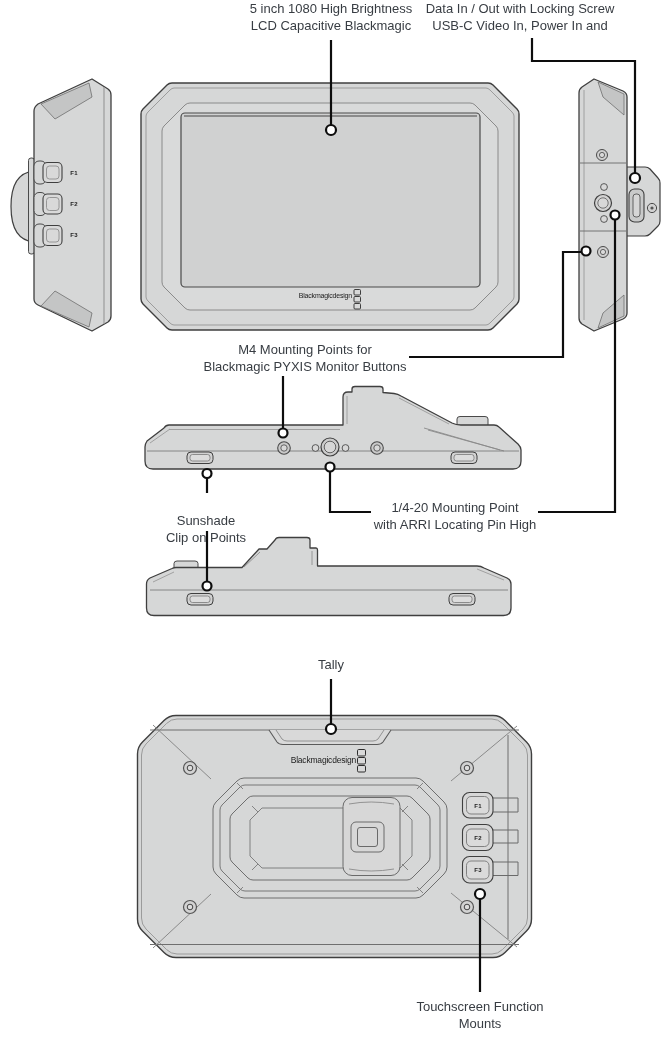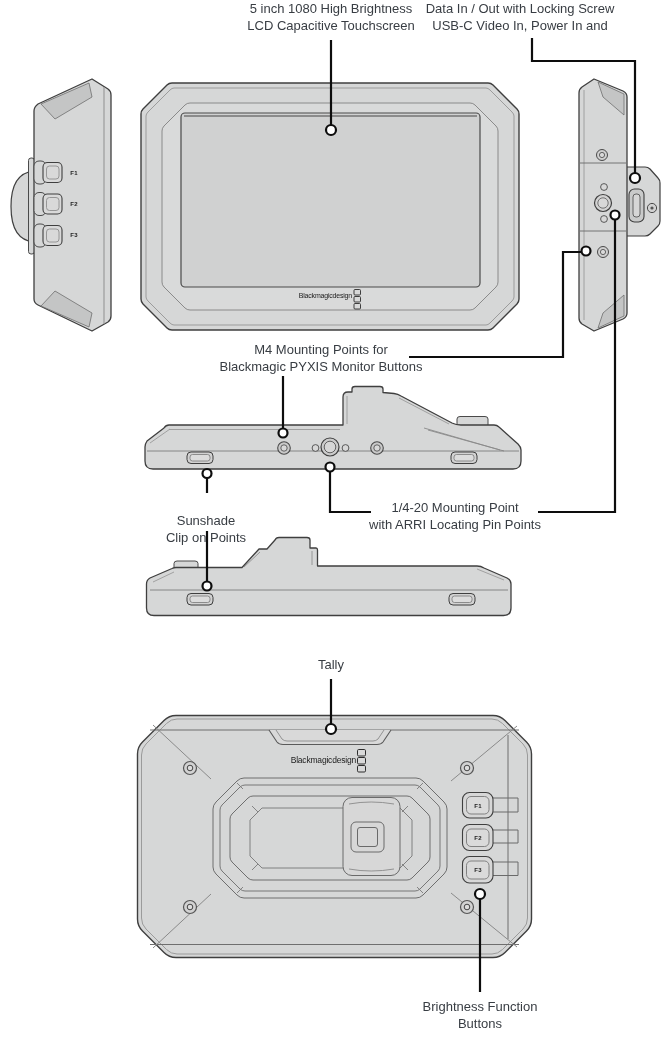--- a/index.html
+++ b/index.html
@@ -200,7 +200,7 @@
 
   <div class="callout-label" style="left:331px; top:0px;">
     <span>5 inch 1080 High Brightness</span>
-    <span>LCD Capacitive Touchscreen</span>
+    <span>LCD Capacitive Blackmagic</span>
   </div>
   <div class="callout-label" style="left:520px; top:0px;">
     <span>Data In / Out with Locking Screw</span>

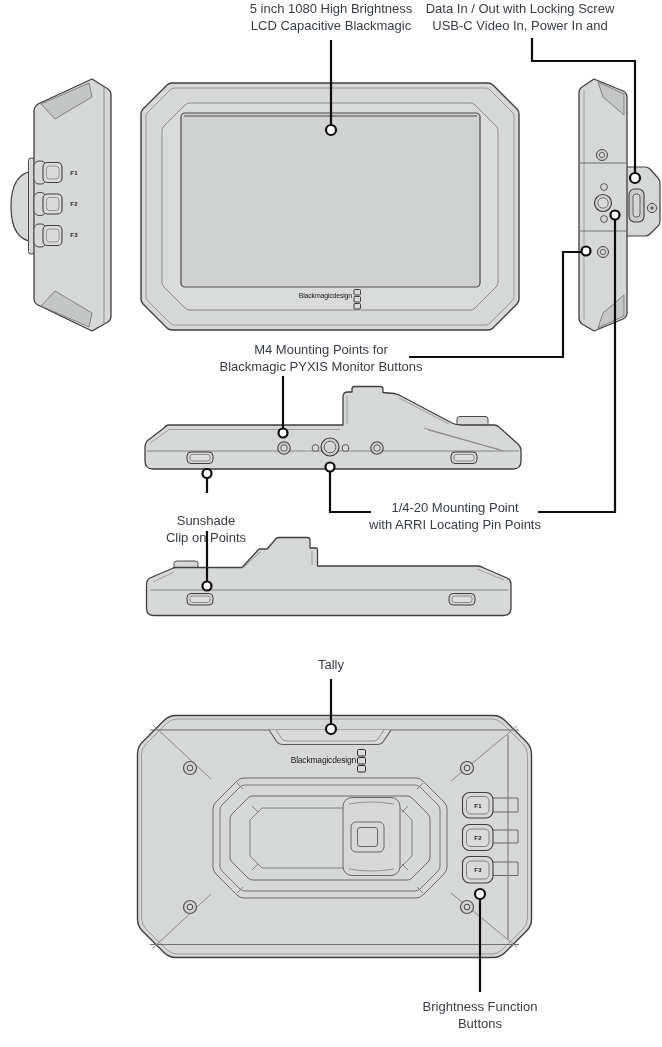--- a/index.html
+++ b/index.html
@@ -206,7 +206,7 @@
     <span>Data In / Out with Locking Screw</span>
     <span>USB-C Video In, Power In and</span>
   </div>
-  <div class="callout-label" style="left:305px; top:341px;margin-left:16px;">
+  <div class="callout-label" style="left:305px; top:341px;">
     <span>M4 Mounting Points for</span>
     <span>Blackmagic PYXIS Monitor Buttons</span>
   </div>

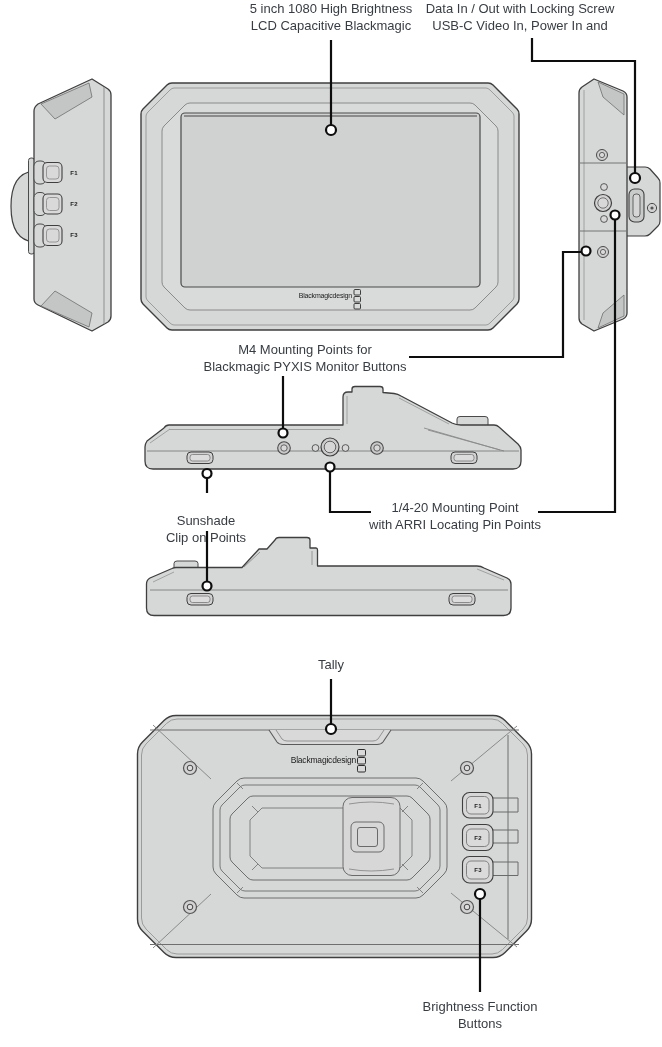--- a/index.html
+++ b/index.html
@@ -216,7 +216,7 @@
   </div>
   <div class="callout-label" style="left:455px; top:499px;">
     <span>1/4-20 Mounting Point</span>
-    <span>with ARRI Locating Pin Points</span>
+    <span>with ARRI Locating Pin High</span>
   </div>
   <div class="callout-label" style="left:331px; top:656px;text-align:center;">
     <span>Tally</span>

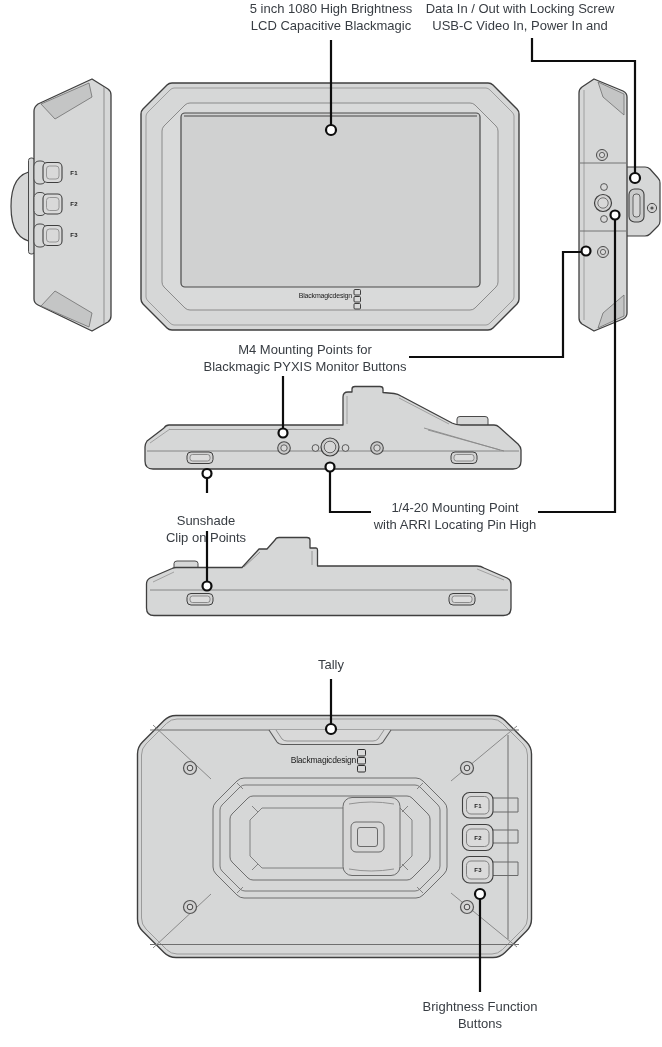--- a/index.html
+++ b/index.html
@@ -222,7 +222,7 @@
     <span>Tally</span>
   </div>
   <div class="callout-label" style="left:480px; top:998px;">
-    <span>Brightness Function</span>
+    <span>Touchscreen Function</span>
     <span>Buttons</span>
   </div>
 

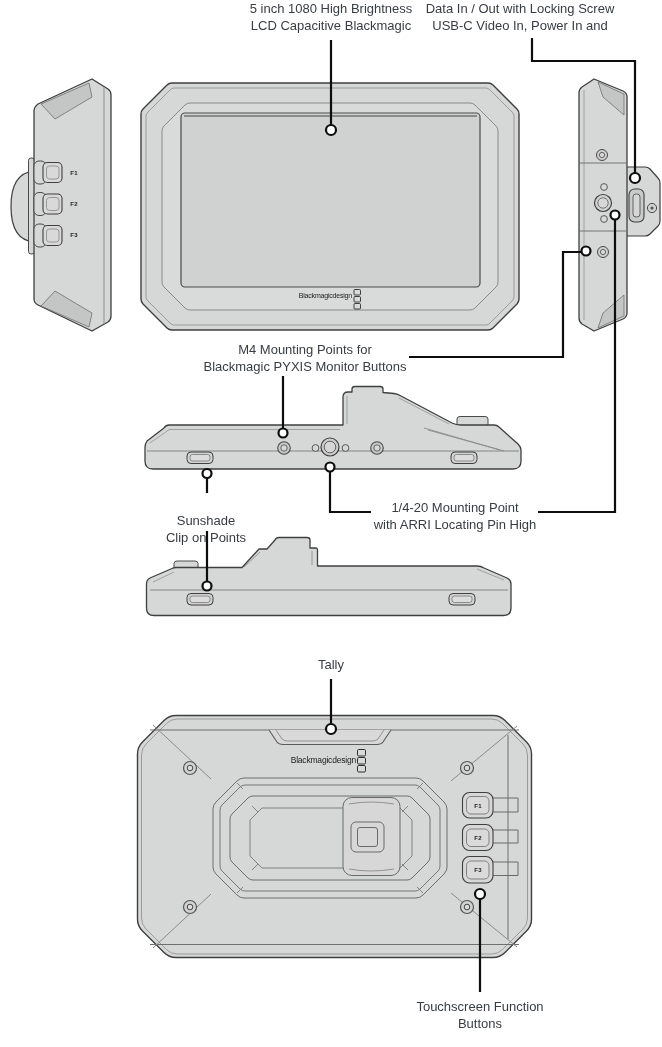--- a/index.html
+++ b/index.html
@@ -223,7 +223,7 @@
   </div>
   <div class="callout-label" style="left:480px; top:998px;">
     <span>Touchscreen Function</span>
-    <span>Buttons</span>
+    <span>Mounts</span>
   </div>
 
   <div class="brand brand-front" style="left:352px; top:292px;">Blackmagicdesign</div>

